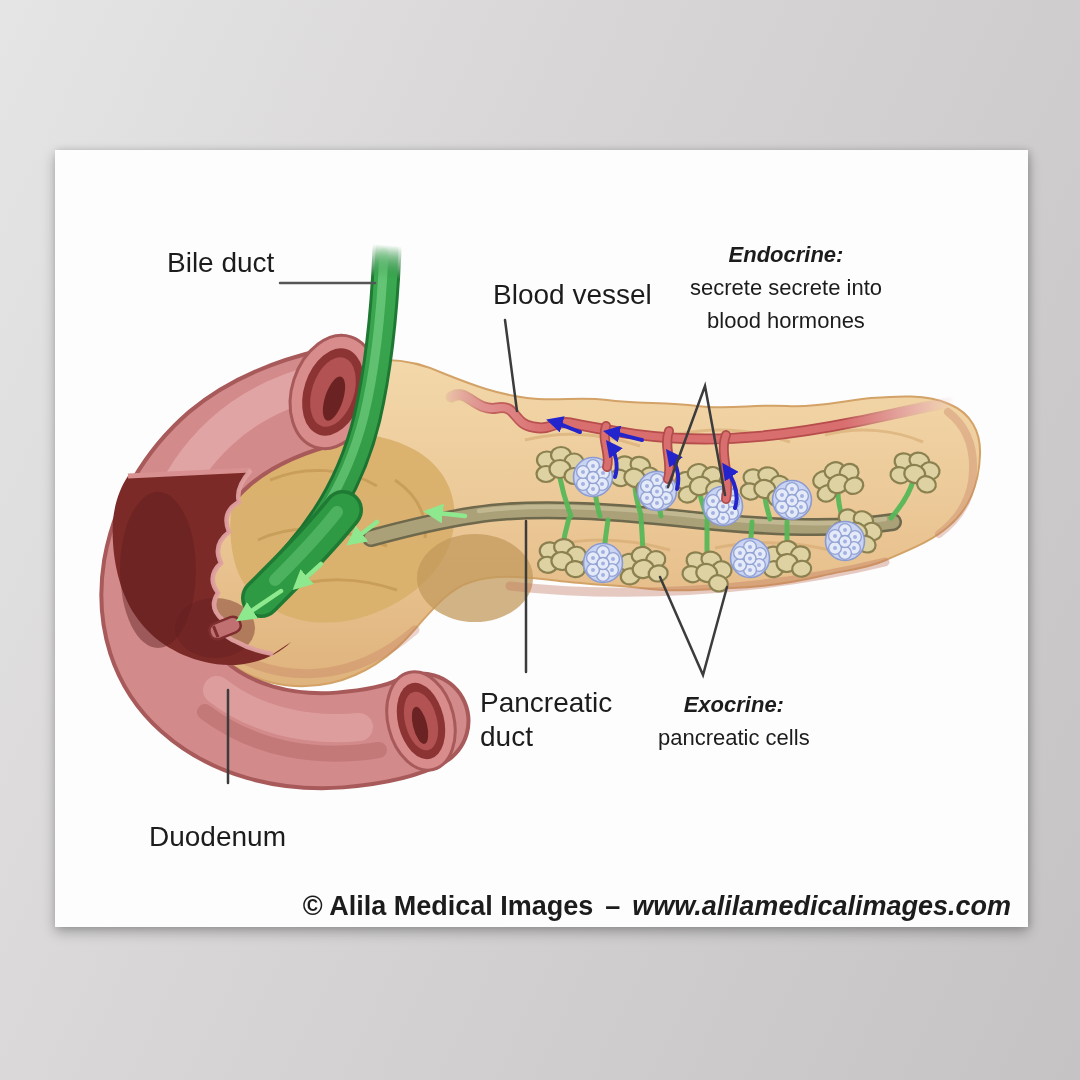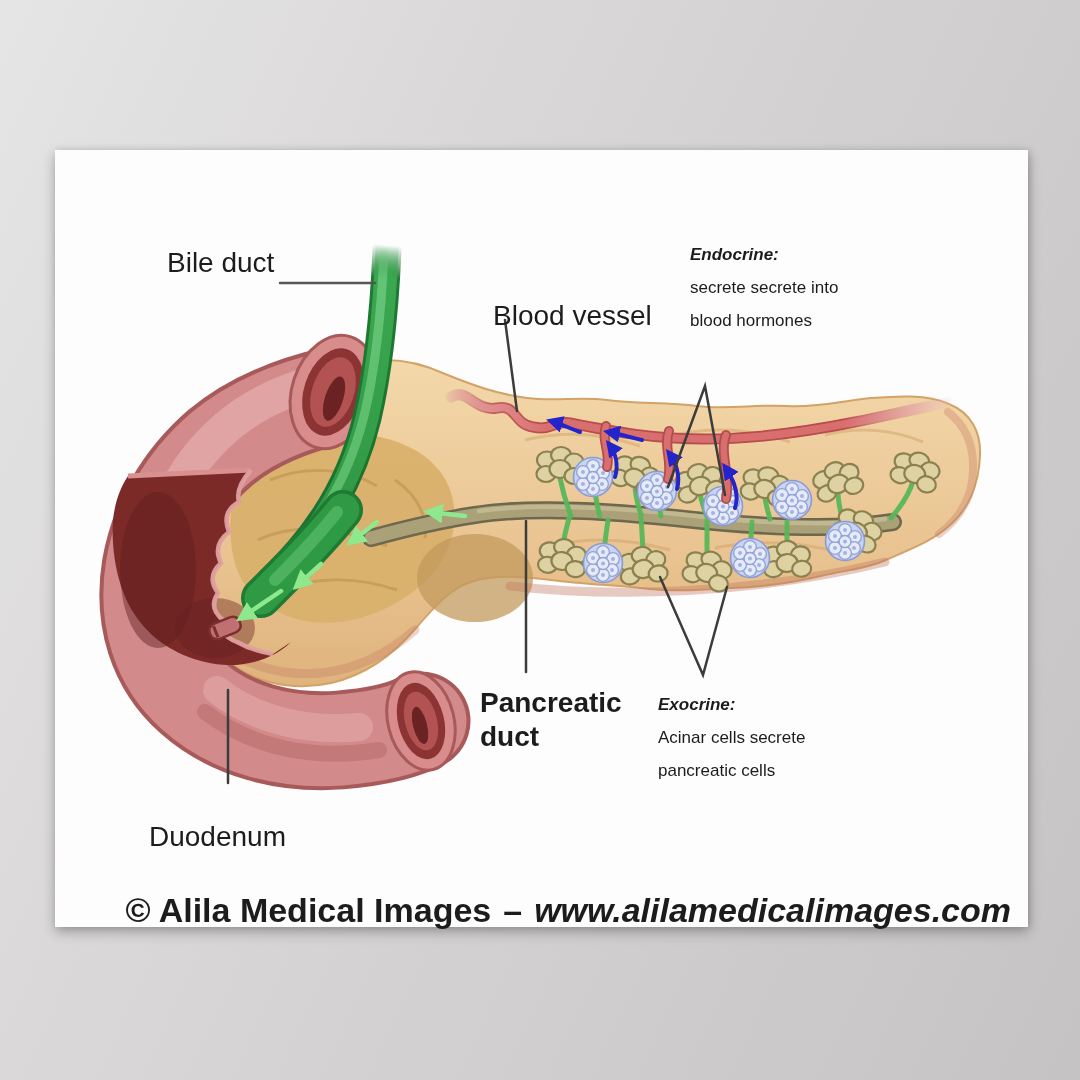--- a/index.html
+++ b/index.html
@@ -16,7 +16,7 @@
   }
   .poster svg{position:absolute;left:0;top:0;}
   .lbl{position:absolute;font-size:28px;line-height:34px;letter-spacing:0;}
-  .lbl.small{font-size:17px;line-height:33px;}
+  .lbl.small{font-size:22px;line-height:33px;text-align:center;}
   .hd{font-weight:bold;font-style:italic;}
   .credit{
     position:absolute;right:17px;top:741px;display:flex;gap:12px;align-items:baseline;

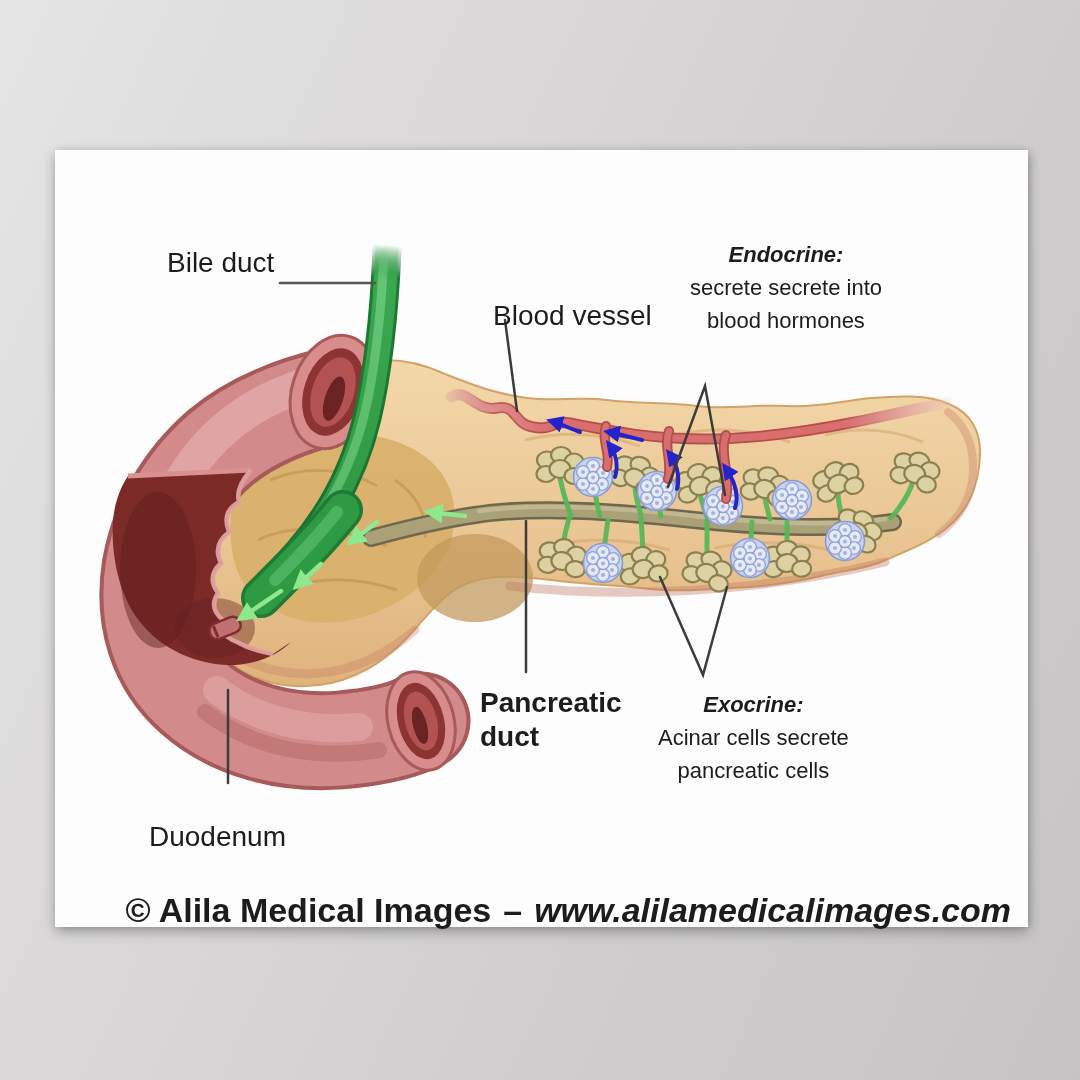--- a/index.html
+++ b/index.html
@@ -305,7 +305,7 @@
 
   <div class="lbl" style="left:112px;top:96px;">Bile duct</div>
 
-  <div class="lbl" style="left:438px;top:128px;margin-top:21px;">Blood vessel</div>
+  <div class="lbl" style="left:438px;top:128px;">Blood vessel</div>
 
   <div class="lbl small" style="left:635px;top:88px;">
     <div class="hd">Endocrine:</div>

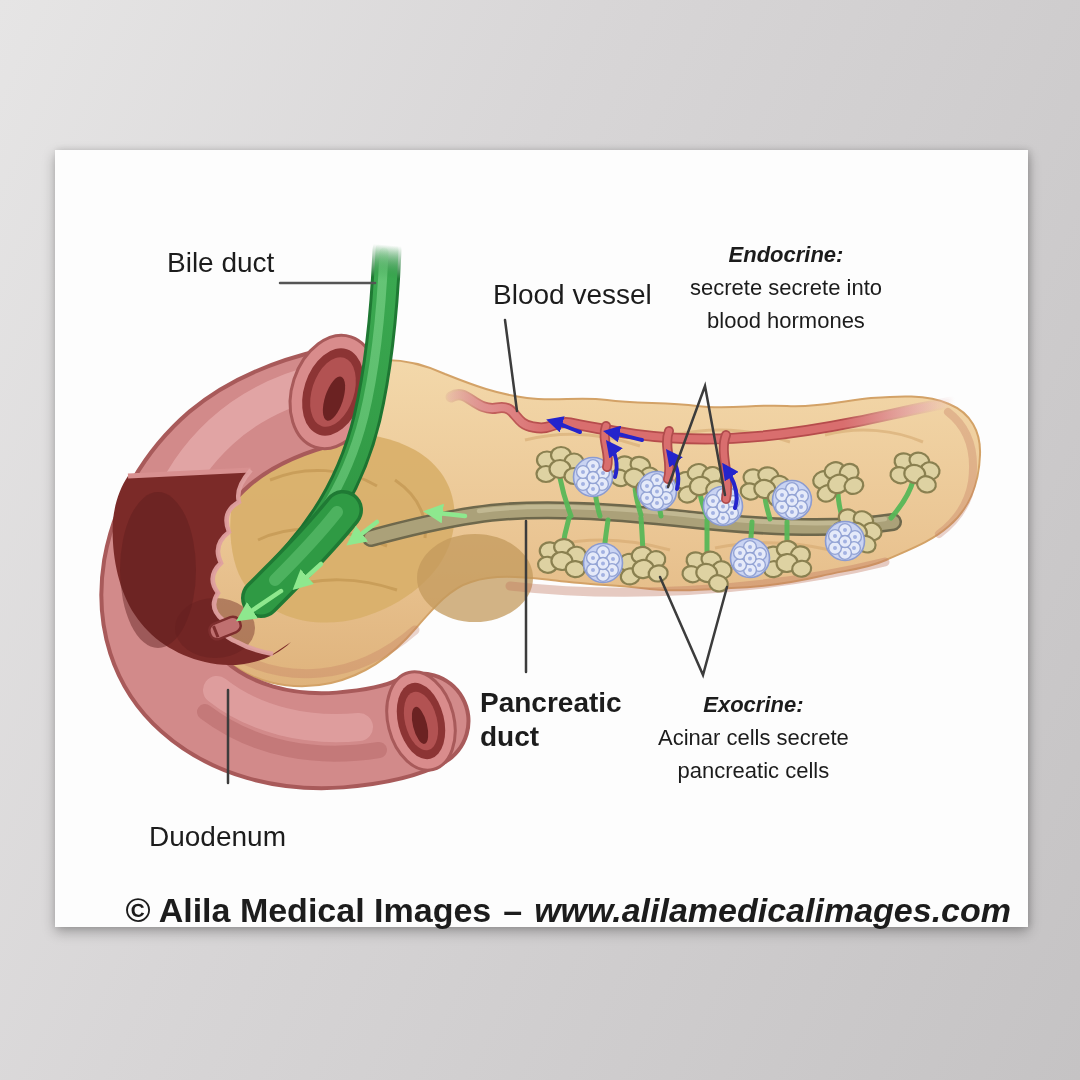--- a/index.html
+++ b/index.html
@@ -313,7 +313,7 @@
     <div>blood hormones</div>
   </div>
 
-  <div class="lbl" style="left:425px;top:536px;font-weight:bold;">
+  <div class="lbl" style="left:425px;top:536px;">
     <div>Pancreatic</div>
     <div>duct</div>
   </div>

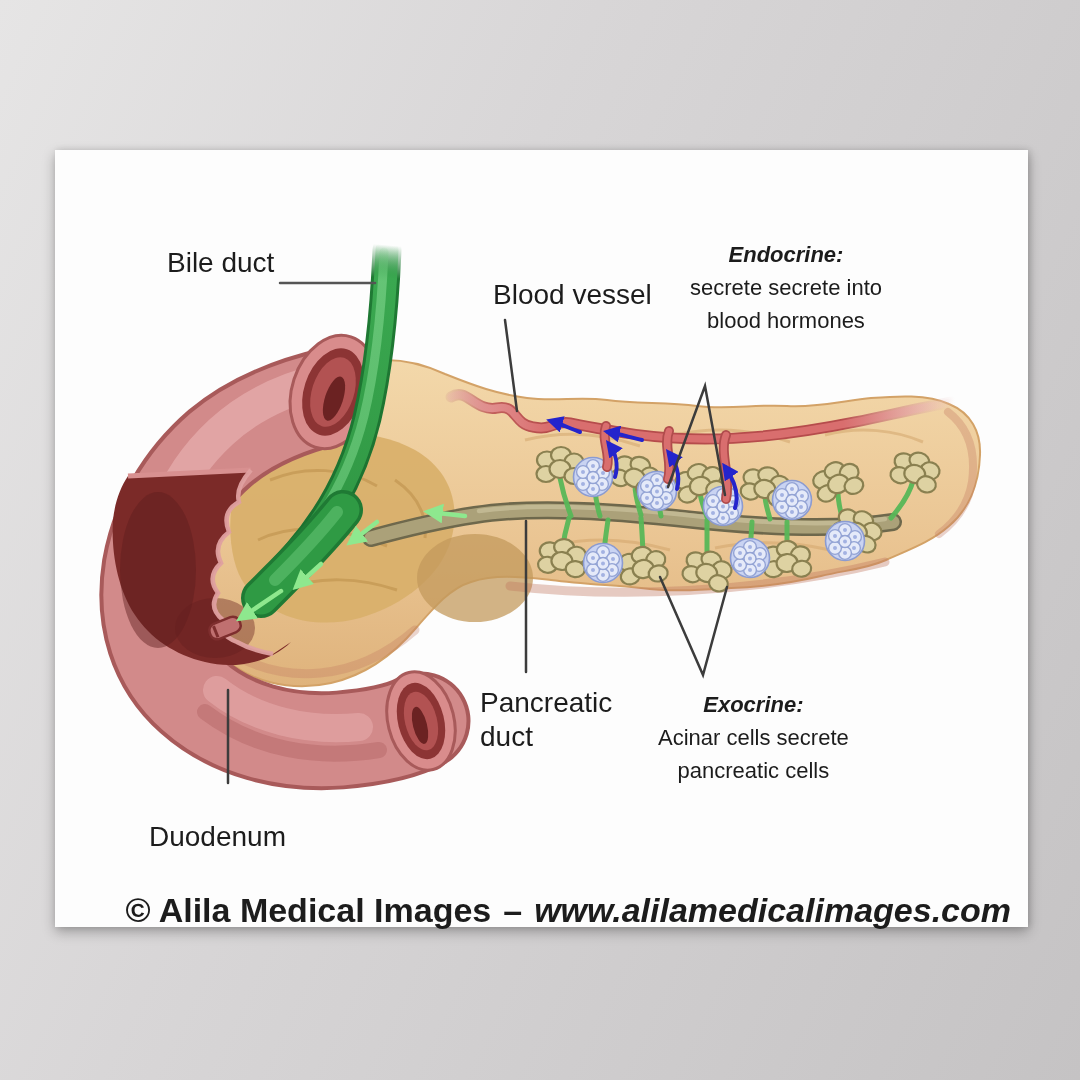--- a/index.html
+++ b/index.html
@@ -320,7 +320,6 @@
 
   <div class="lbl small" style="left:603px;top:538px;">
     <div class="hd">Exocrine:</div>
-    <div>Acinar cells secrete</div>
     <div>pancreatic cells</div>
   </div>
 

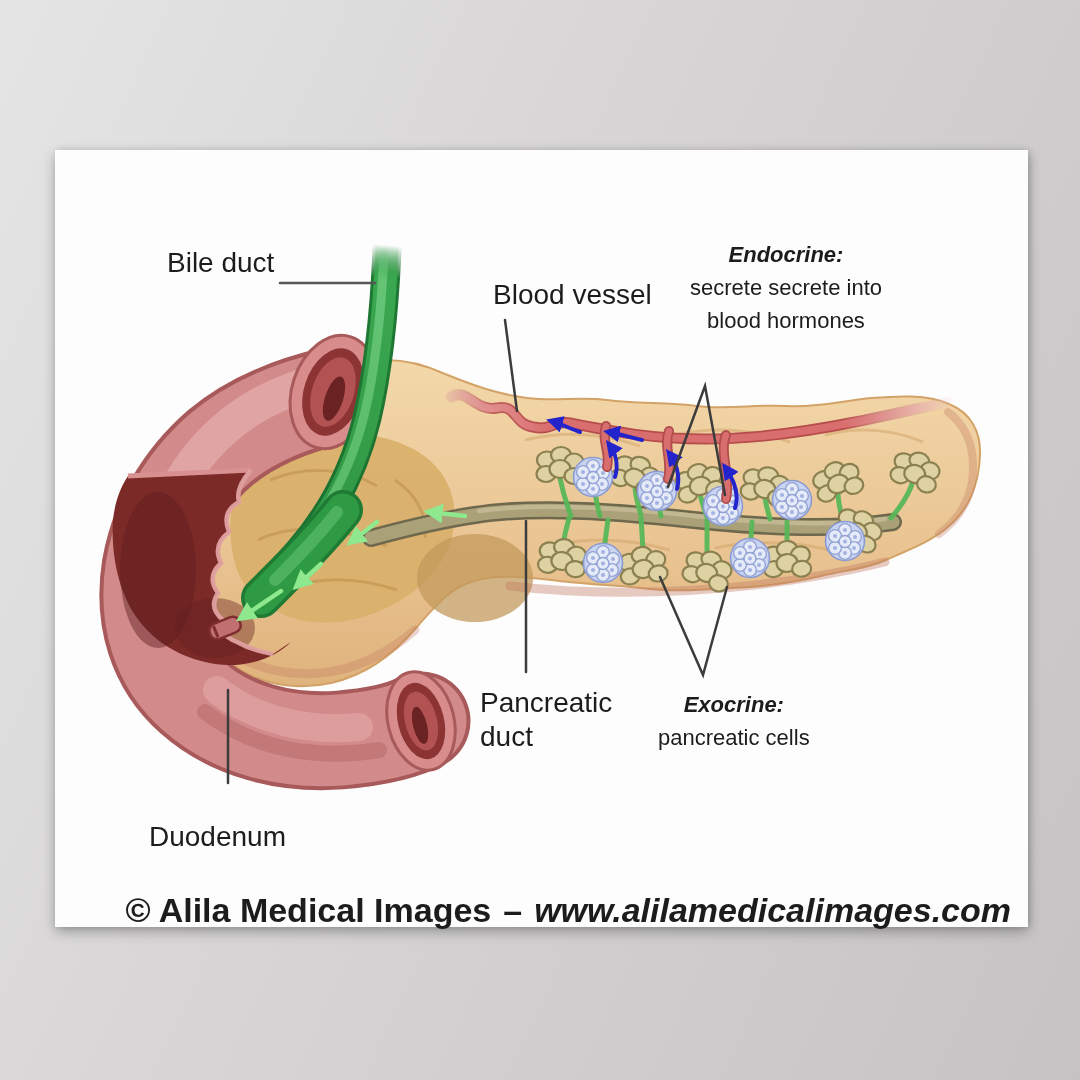--- a/index.html
+++ b/index.html
@@ -20,7 +20,7 @@
   .hd{font-weight:bold;font-style:italic;}
   .credit{
     position:absolute;right:17px;top:741px;display:flex;gap:12px;align-items:baseline;
-    font-size:34px;font-weight:bold;white-space:nowrap;
+    font-size:27px;font-weight:bold;white-space:nowrap;
   }
   .credit .url{font-style:italic;}
 </style>

